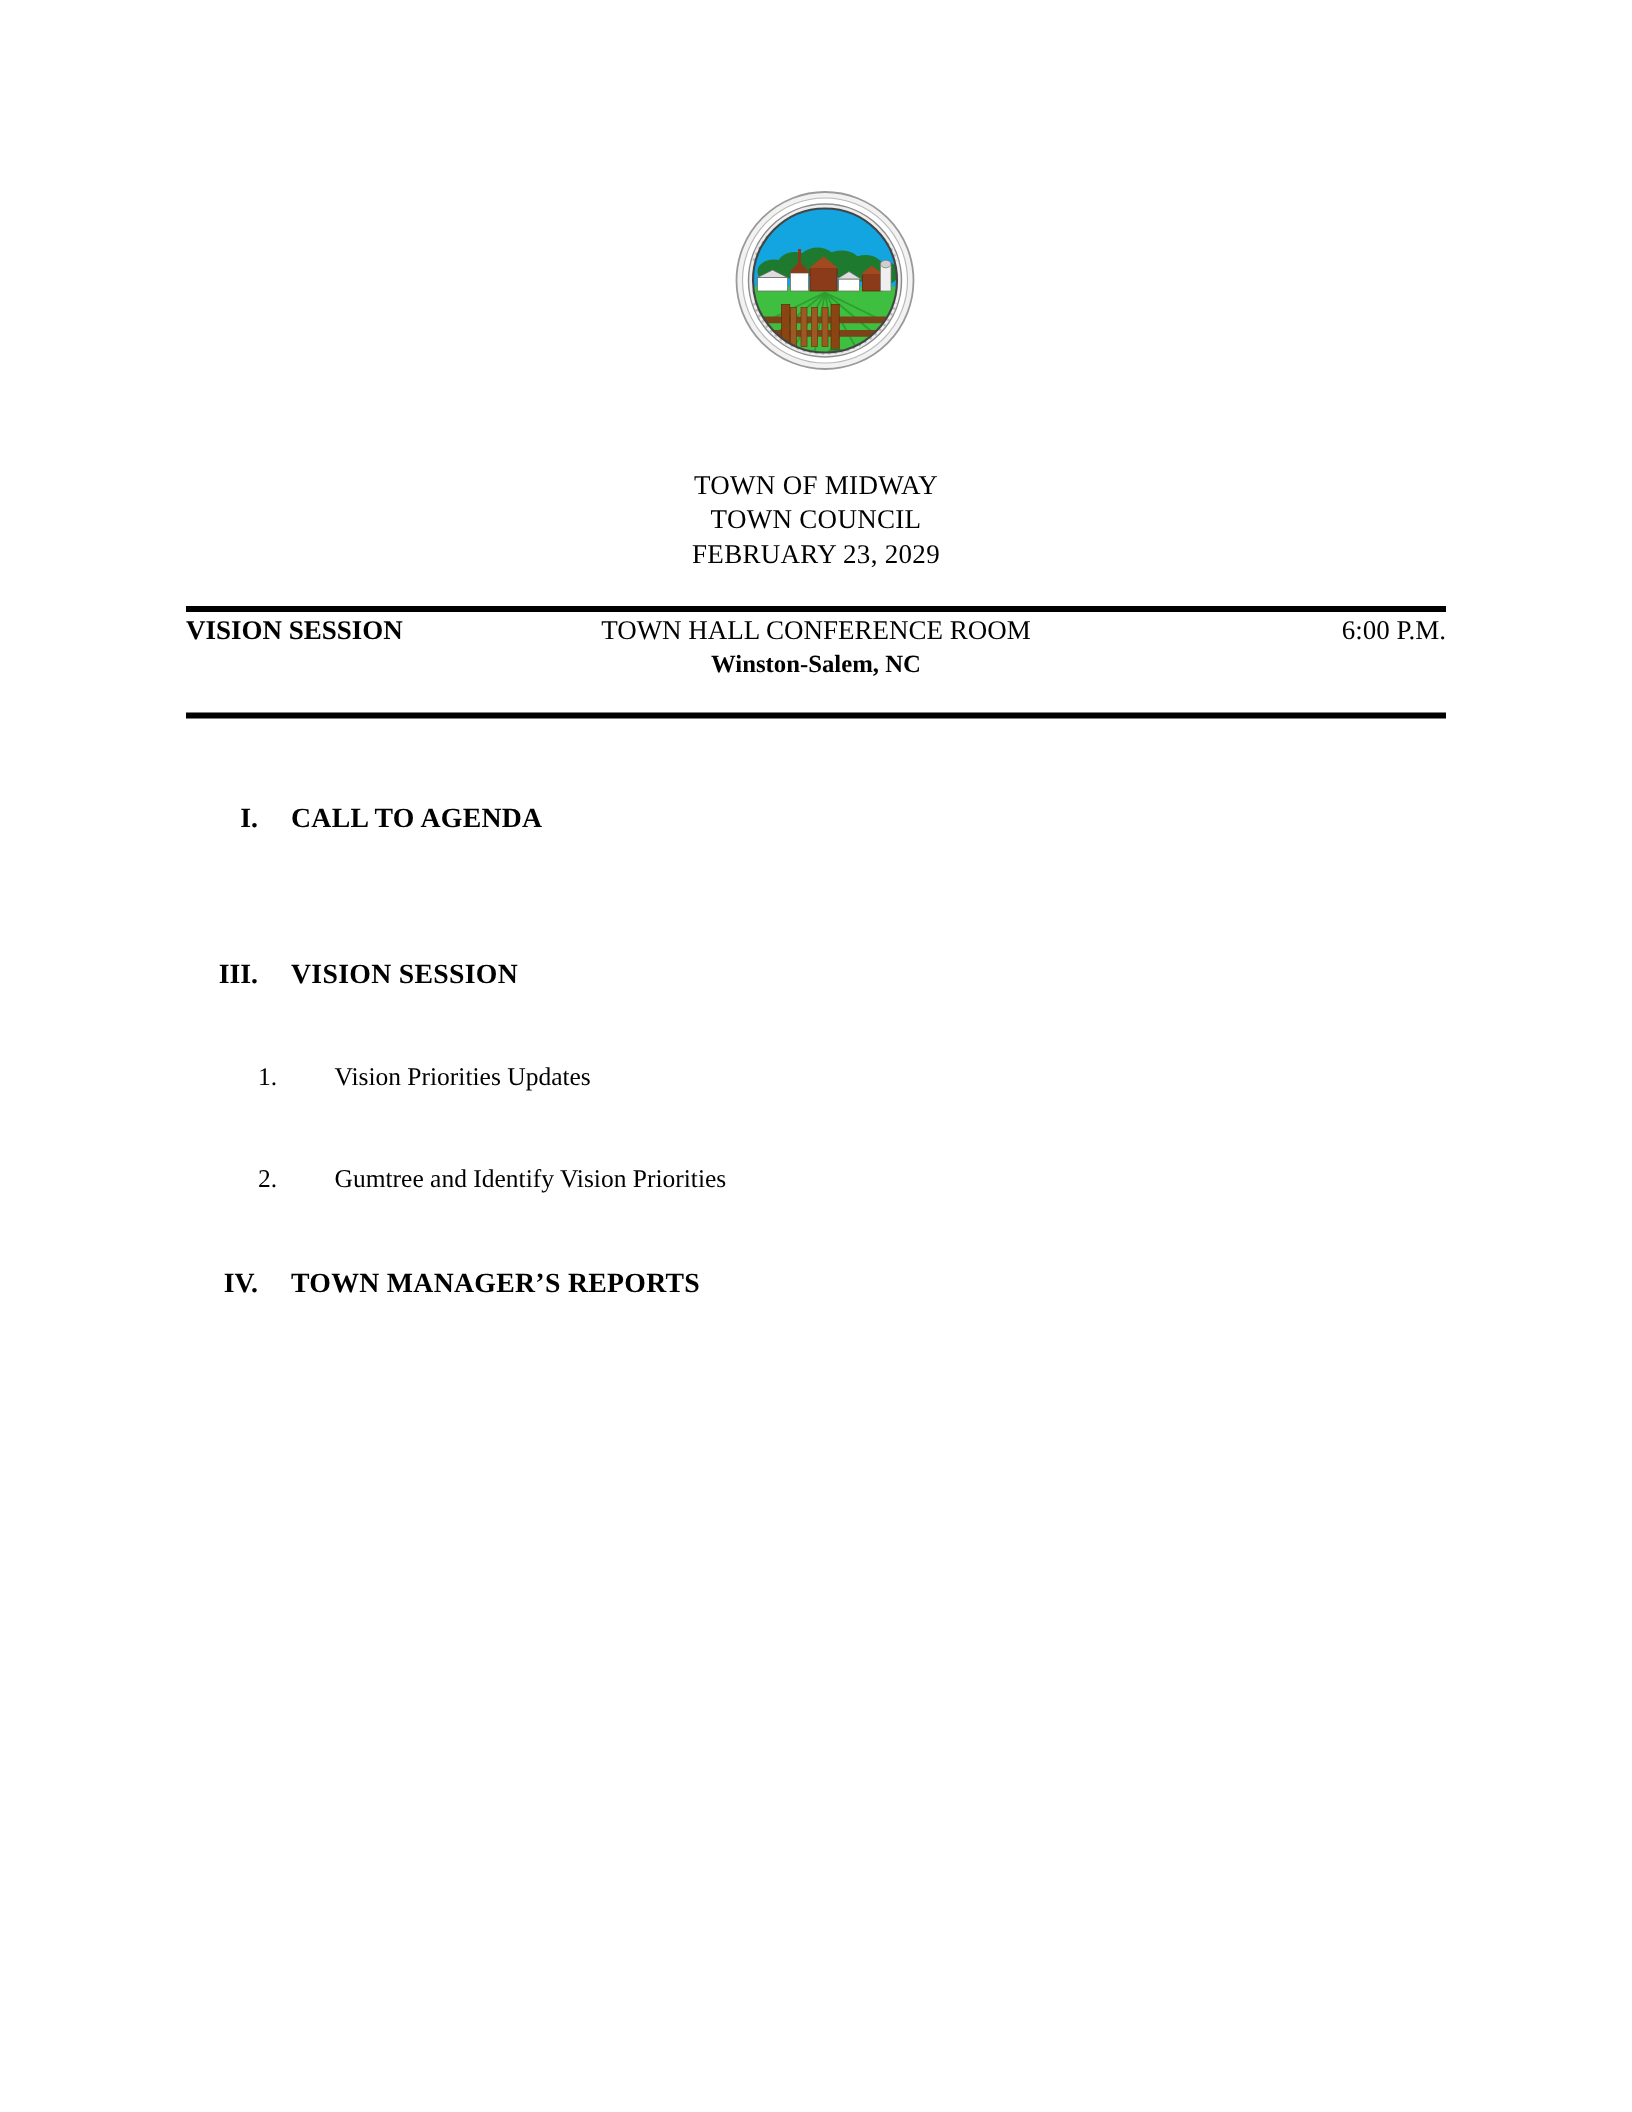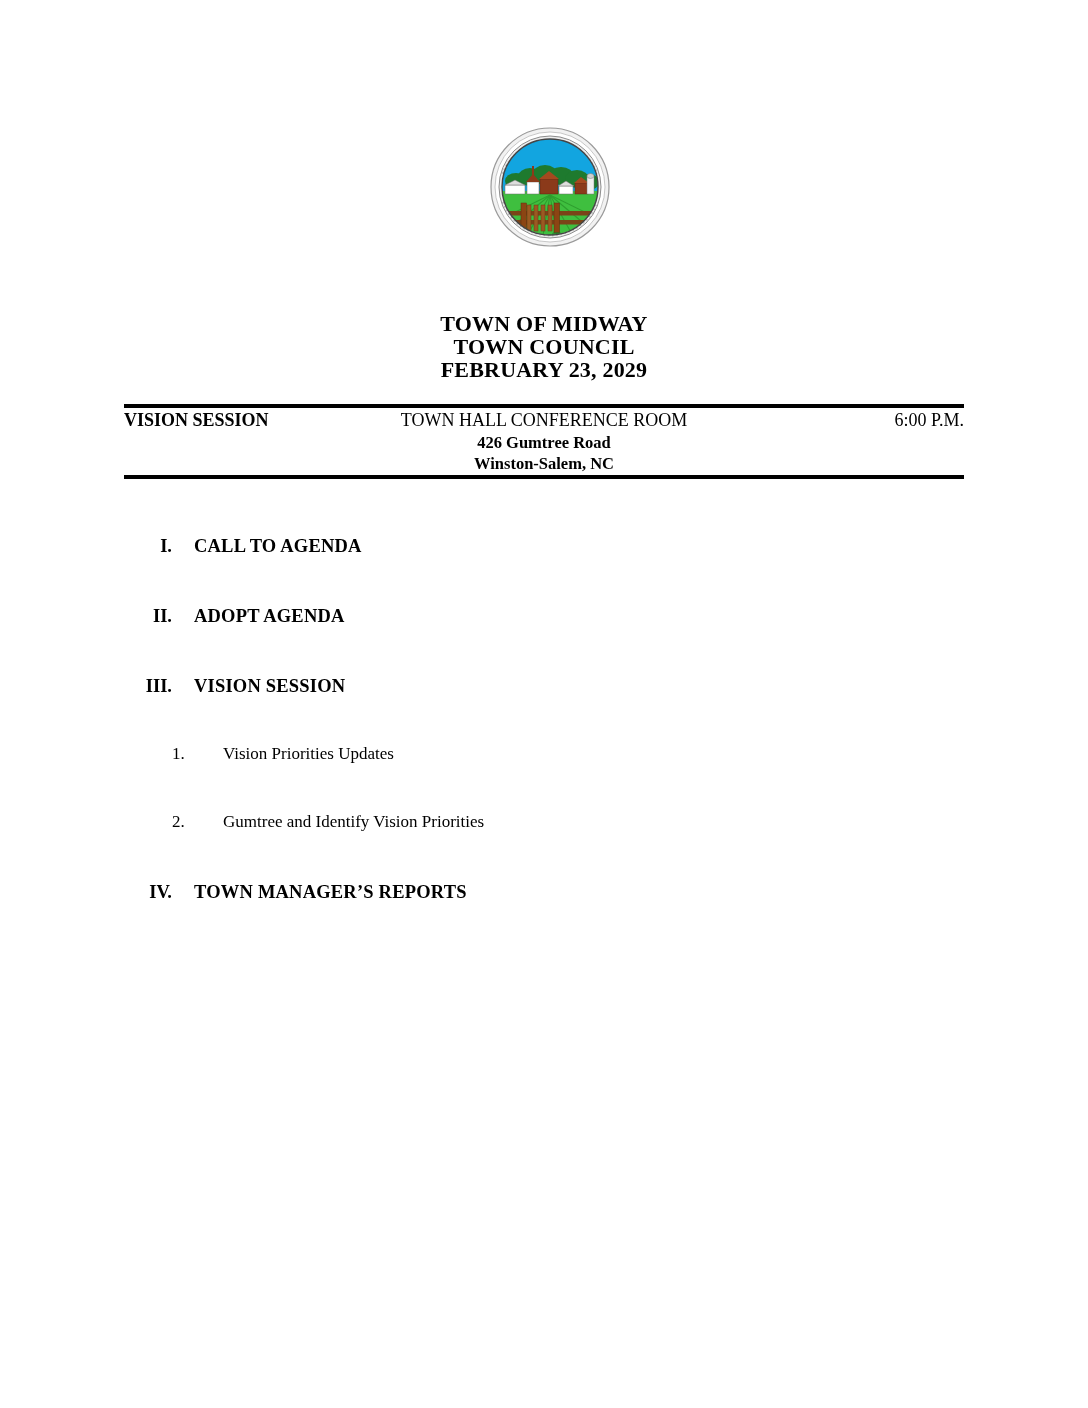--- a/index.html
+++ b/index.html
@@ -40,8 +40,8 @@
     line-height: 23px;
   }
   .doc-header .hline {
-    font-weight: bold;
-    font-size: 22px;
+    font-weight: normal;
+    font-size: 18px;
     letter-spacing: 0.2px;
     white-space: nowrap;
   }

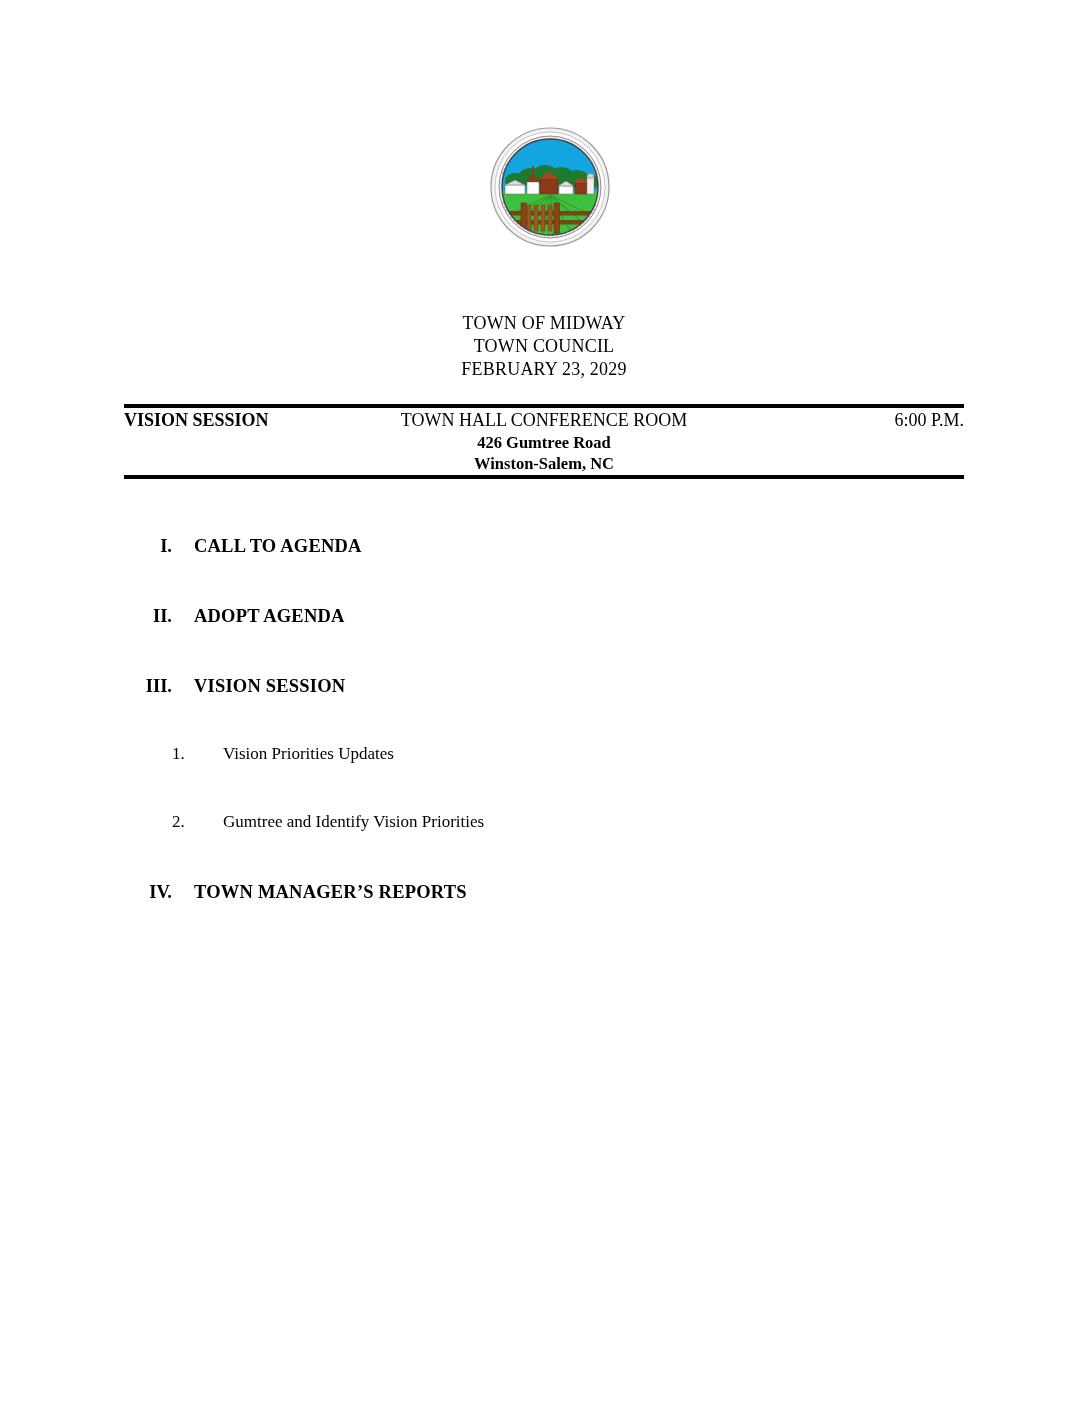--- a/index.html
+++ b/index.html
@@ -245,7 +245,6 @@
       <span class="band-center">TOWN HALL CONFERENCE ROOM</span>
       <span class="band-right">6:00 P.M.</span>
     </div>
-    <div class="band-sub">426 Gumtree Road</div>
     <div class="band-sub">Winston-Salem, NC</div>
   </div>
 

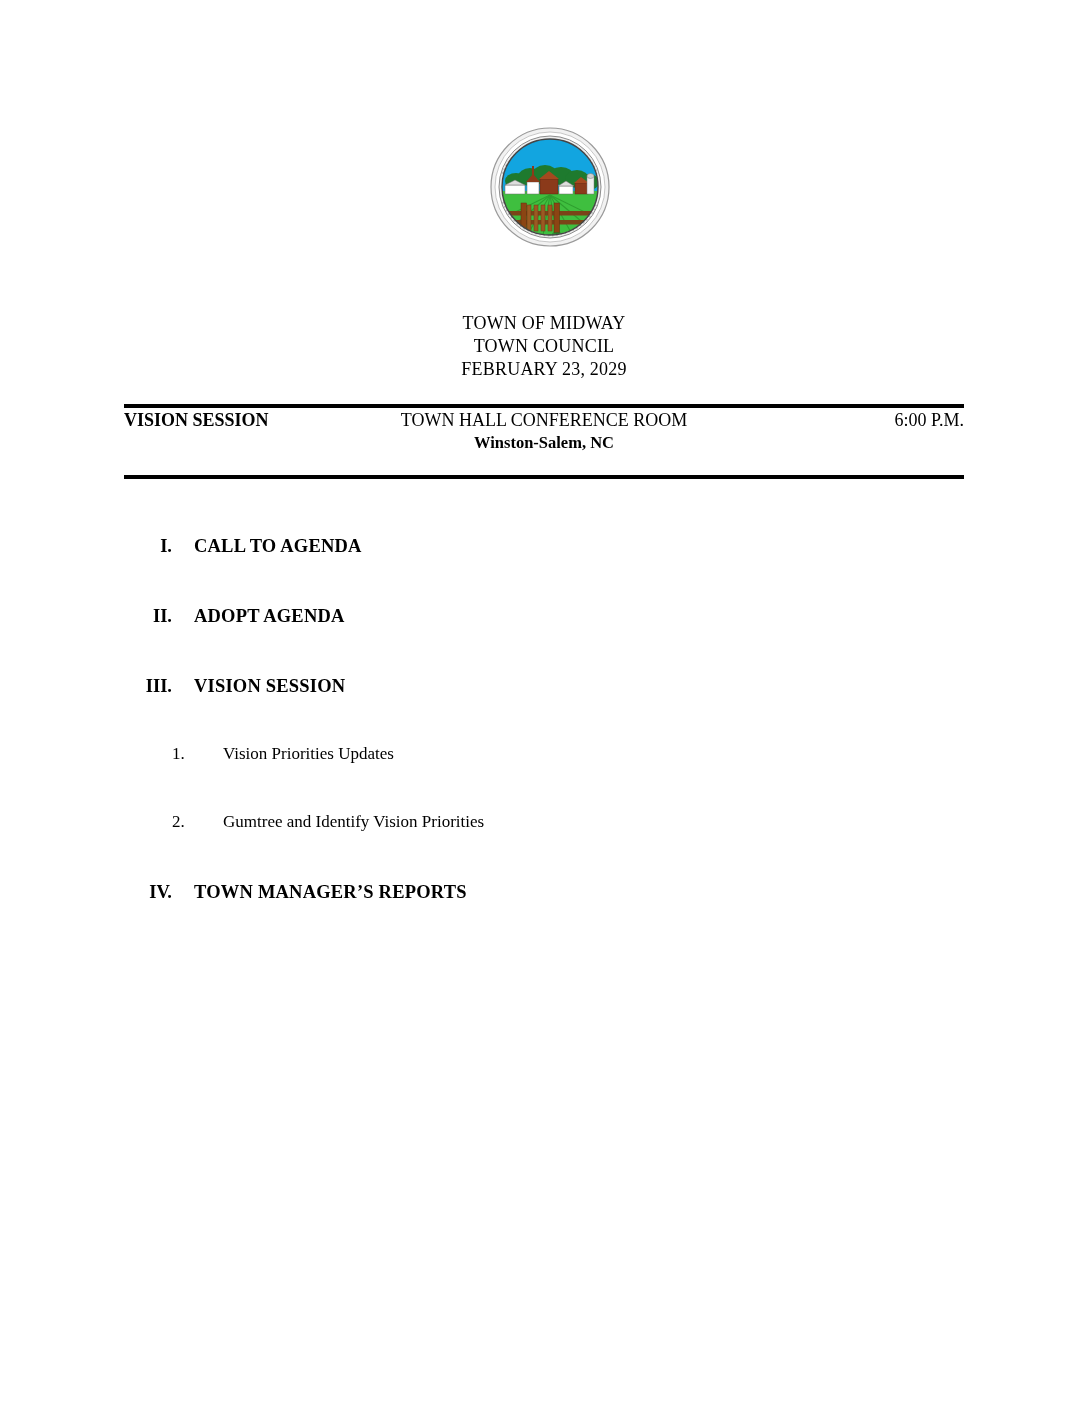--- a/index.html
+++ b/index.html
@@ -257,10 +257,6 @@
 
     <div class="gap-md"></div>
 
-    <div class="agenda-item">
-      <span class="numeral">II.</span>
-      <span class="label">ADOPT AGENDA</span>
-    </div>
 
     <div class="gap-md"></div>
 

